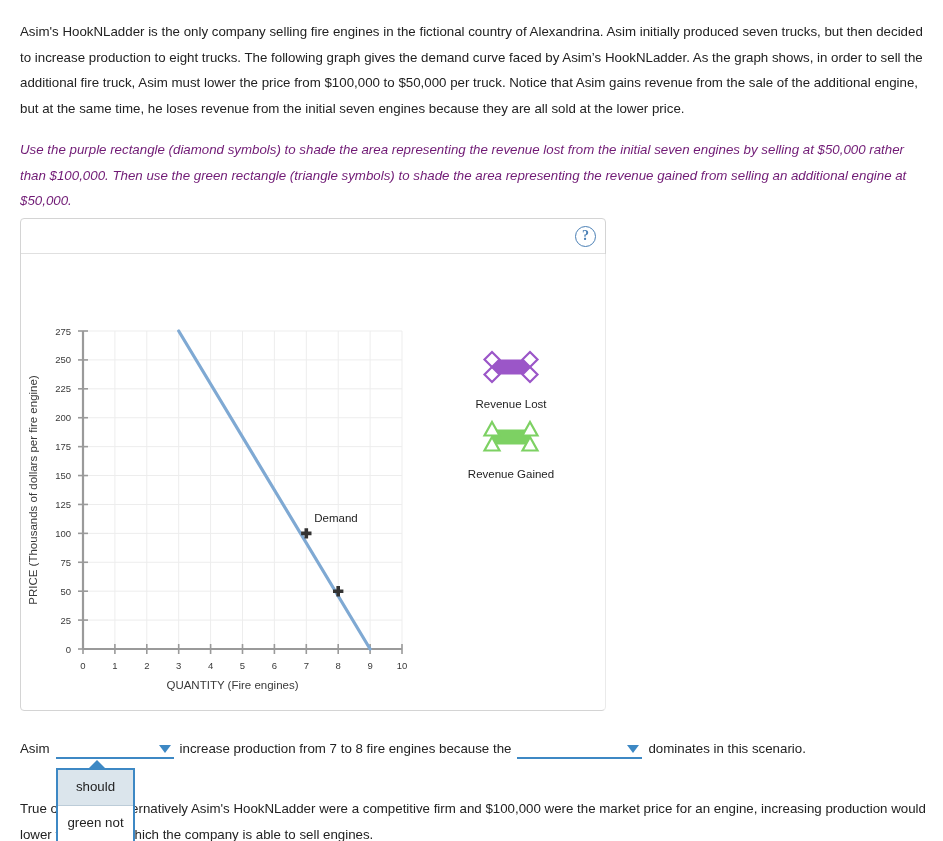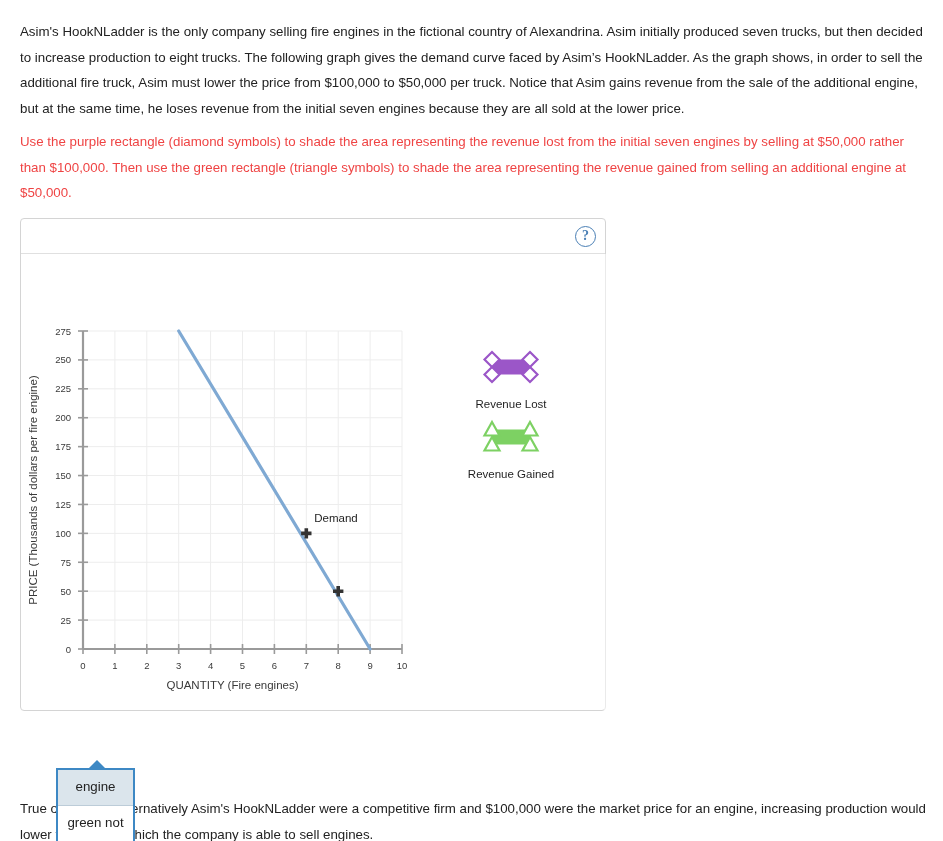--- a/index.html
+++ b/index.html
@@ -28,8 +28,9 @@
   }
   #intro-paragraph { top: 6px; }
   #instruction-paragraph {
-    top: 116px;
-    color: #ef4444;
+    top: 124px;
+    font-style: italic;
+    color: #701a75;
   }
 
   

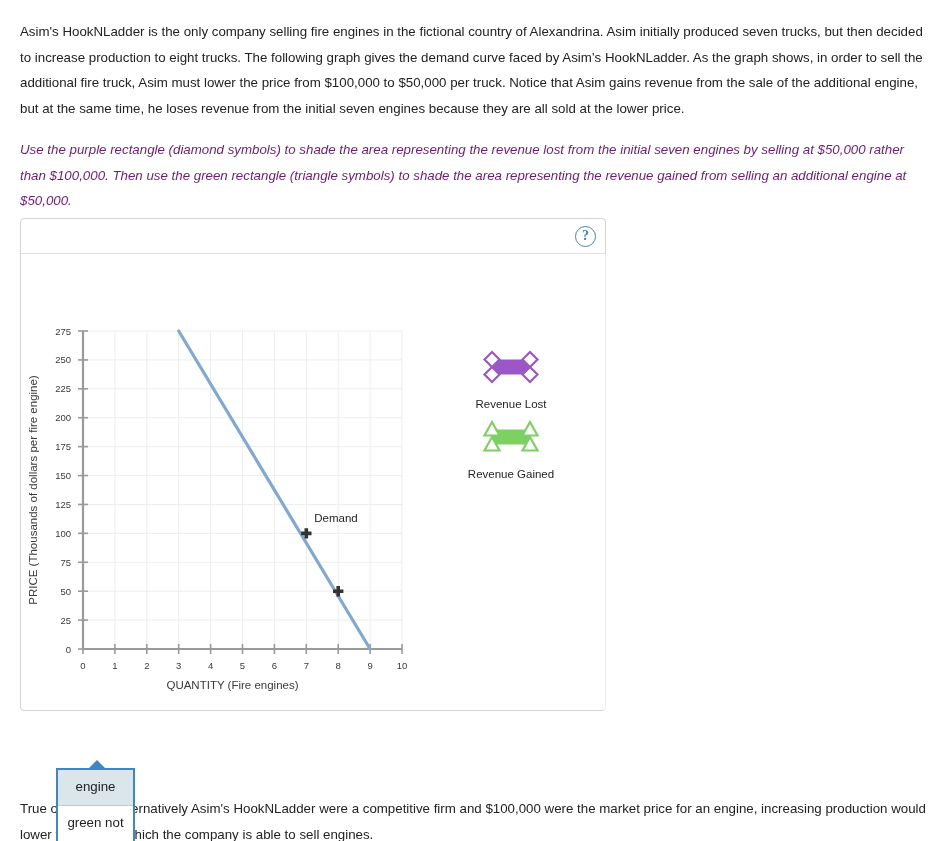--- a/index.html
+++ b/index.html
@@ -296,6 +296,9 @@
     </div>
   </div>
 
+  <div class="qrow" id="question-row-1">
+    <span>Asim</span><span class="dd" id="dropdown-should"><span class="caret"></span></span><span>increase production from 7 to 8 fire engines because the</span><span class="dd" id="dropdown-effect"><span class="caret"></span></span><span>dominates in this scenario.</span>
+  </div>
 
   <p id="question-row-2">True or False: If alternatively Asim's HookNLadder were a competitive firm and $100,000 were the market price for an engine, increasing production would lower the price at which the company is able to sell engines.</p>
 

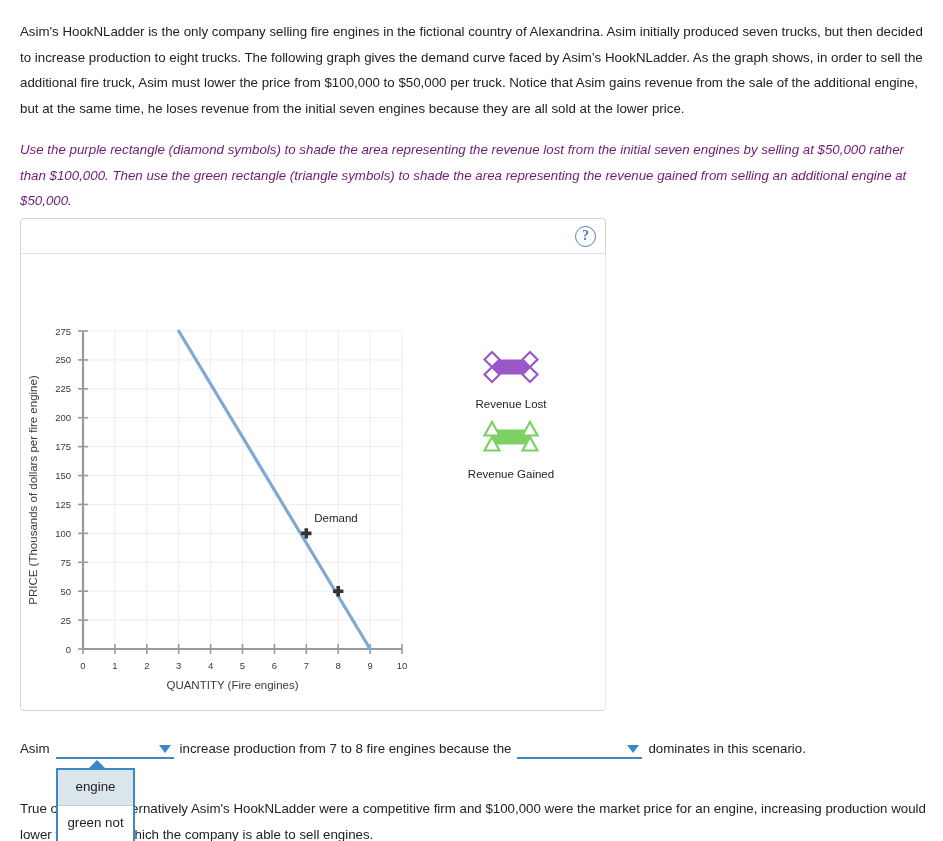--- a/index.html
+++ b/index.html
@@ -304,7 +304,7 @@
 
   <div id="dropdown-menu">
     <div class="pointer"></div>
-    <div class="dd-option selected">engine</div>
+    <div class="dd-option selected">should</div>
     <div class="dd-option">green not</div>
   </div>
 

